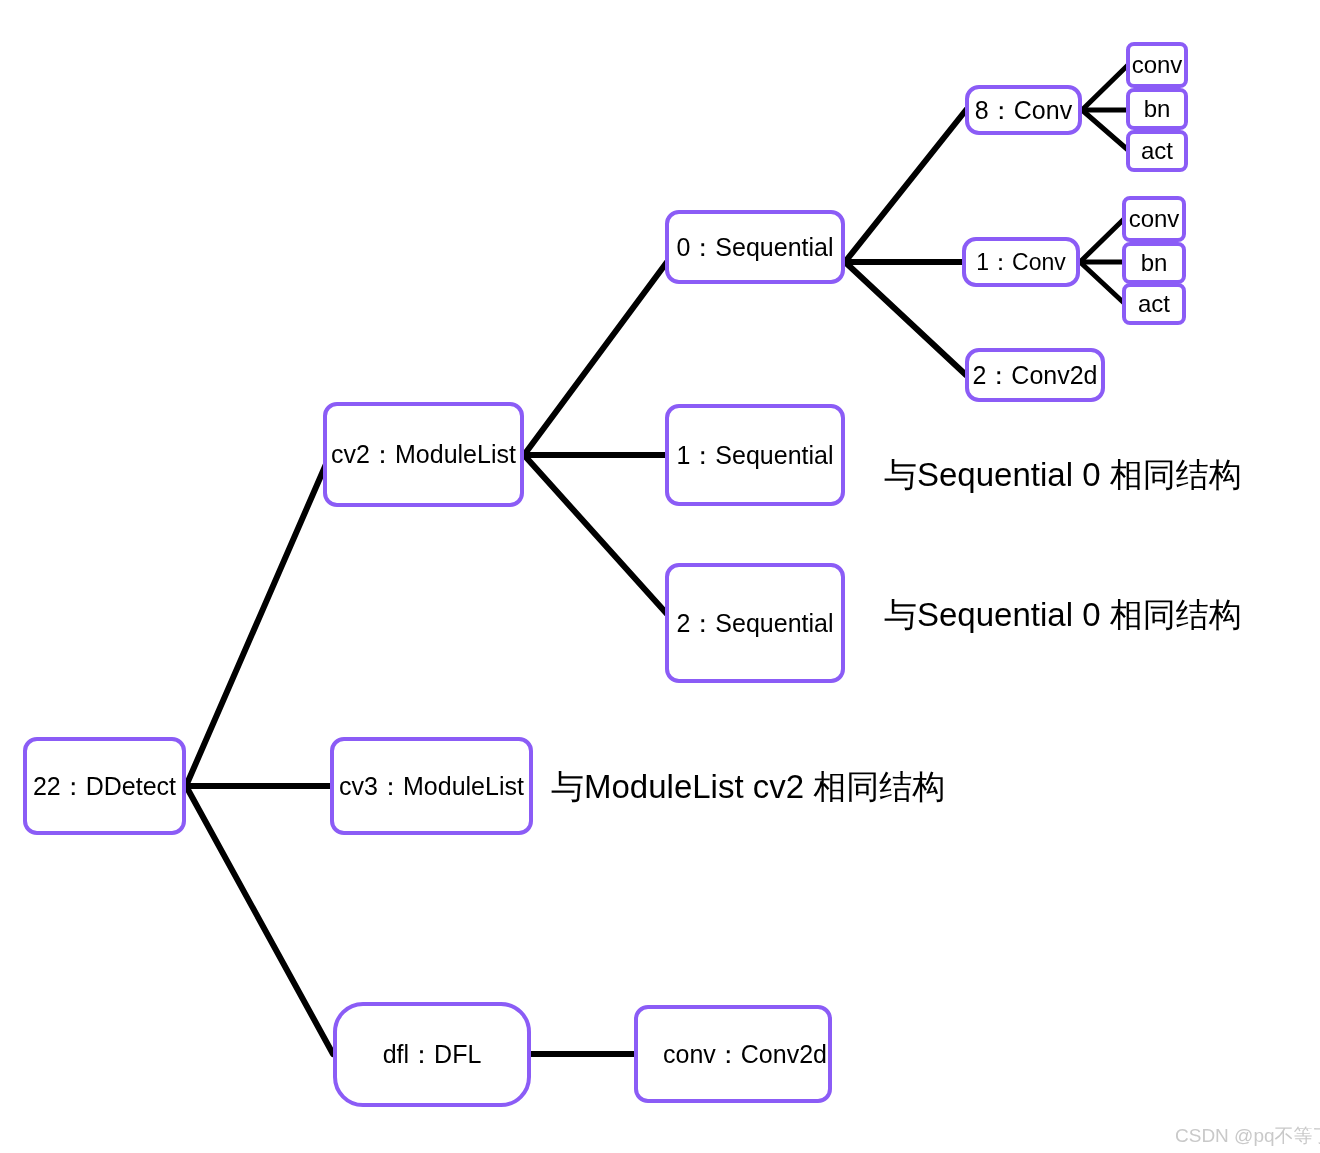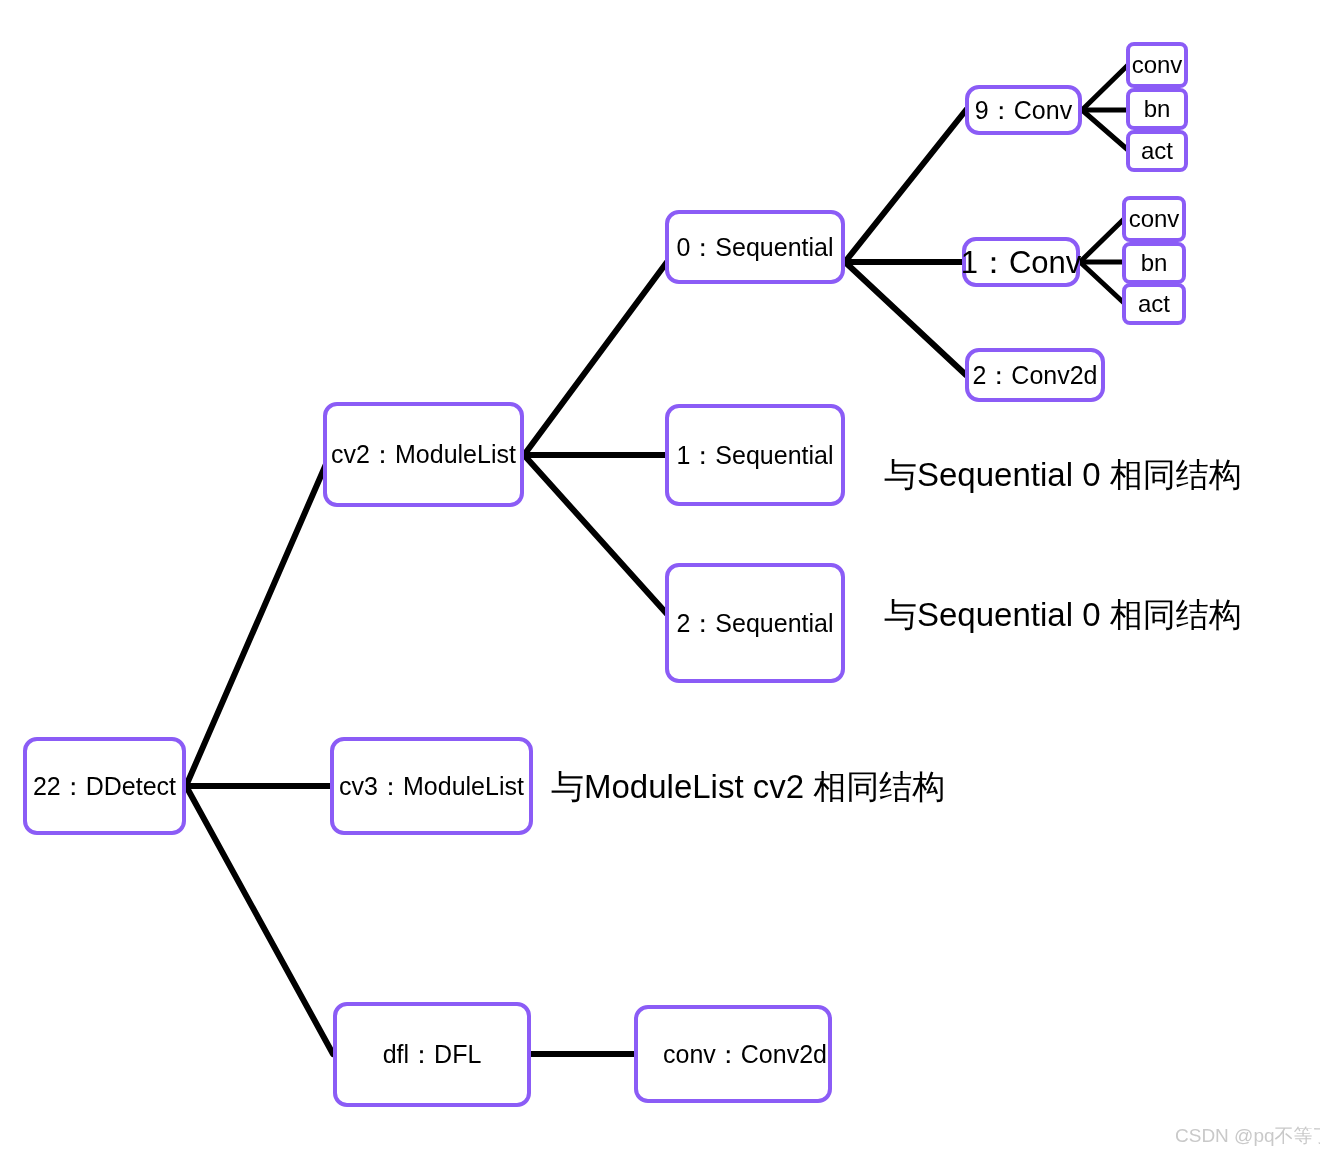--- a/index.html
+++ b/index.html
@@ -120,7 +120,7 @@
   </div>
 
   <div class="node" style="left:965px; top:85px; width:117px; height:50px; font-size:25px;">
-    <span class="node-label">9：Conv</span>
+    <span class="node-label">8：Conv</span>
   </div>
 
   <div class="node" style="left:962px; top:237px; width:118px; height:50px; font-size:31px;">

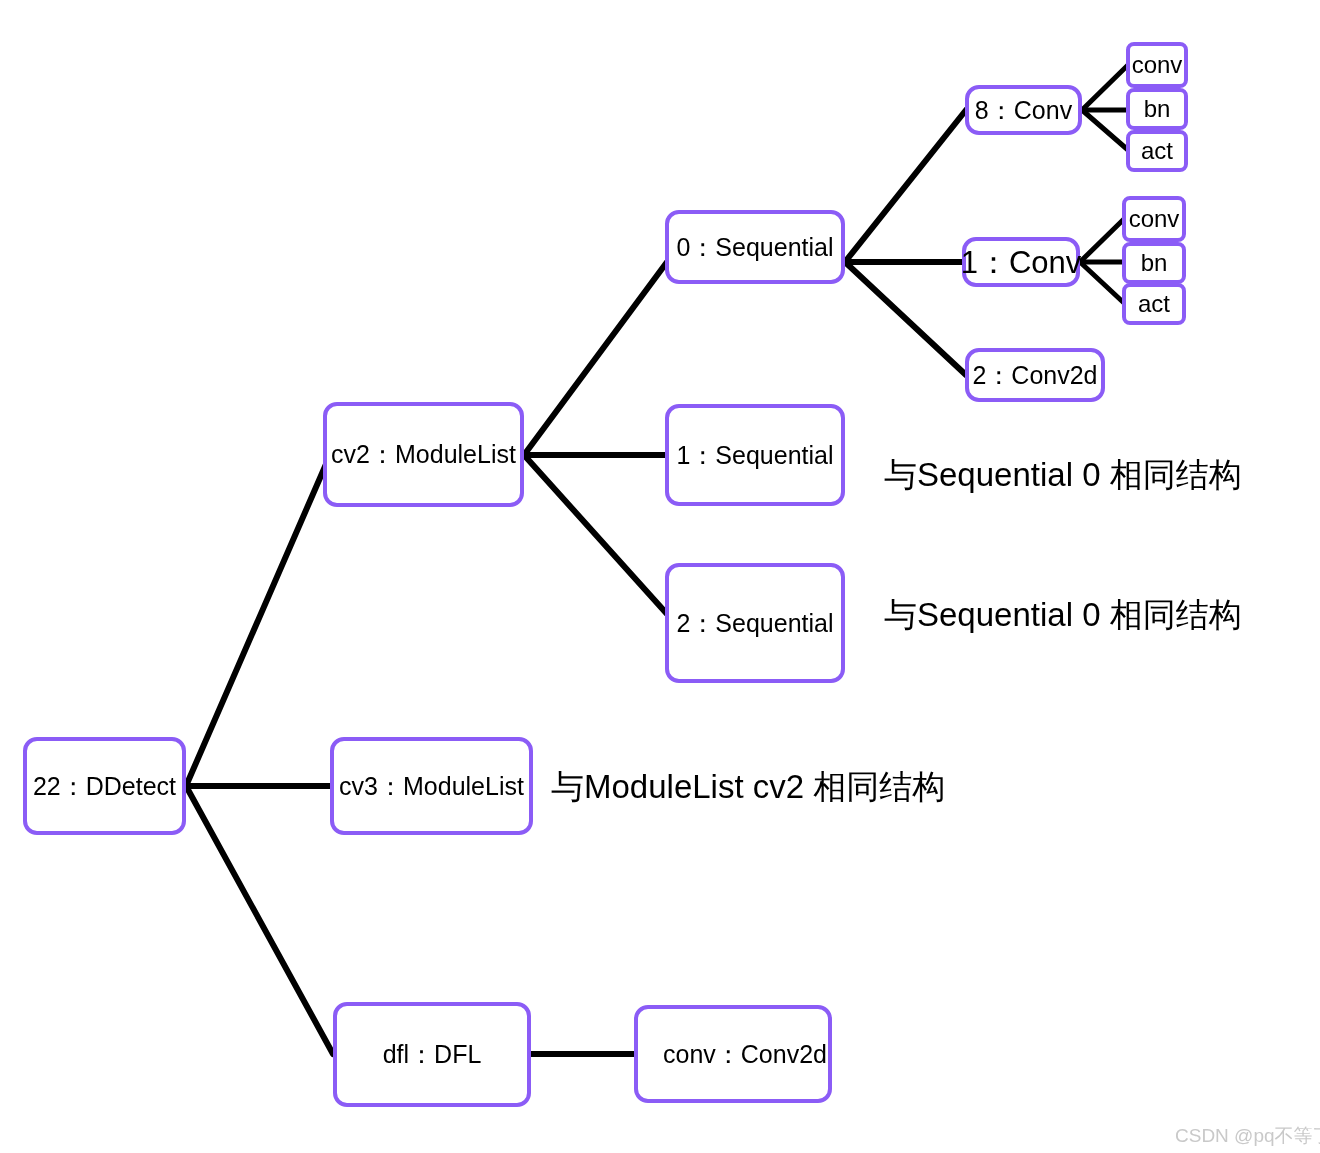--- a/index.html
+++ b/index.html
@@ -123,7 +123,7 @@
     <span class="node-label">8：Conv</span>
   </div>
 
-  <div class="node" style="left:962px; top:237px; width:118px; height:50px; font-size:31px;">
+  <div class="node" style="left:962px; top:237px; width:118px; height:50px; font-size:23px;">
     <span class="node-label">1：Conv</span>
   </div>
 

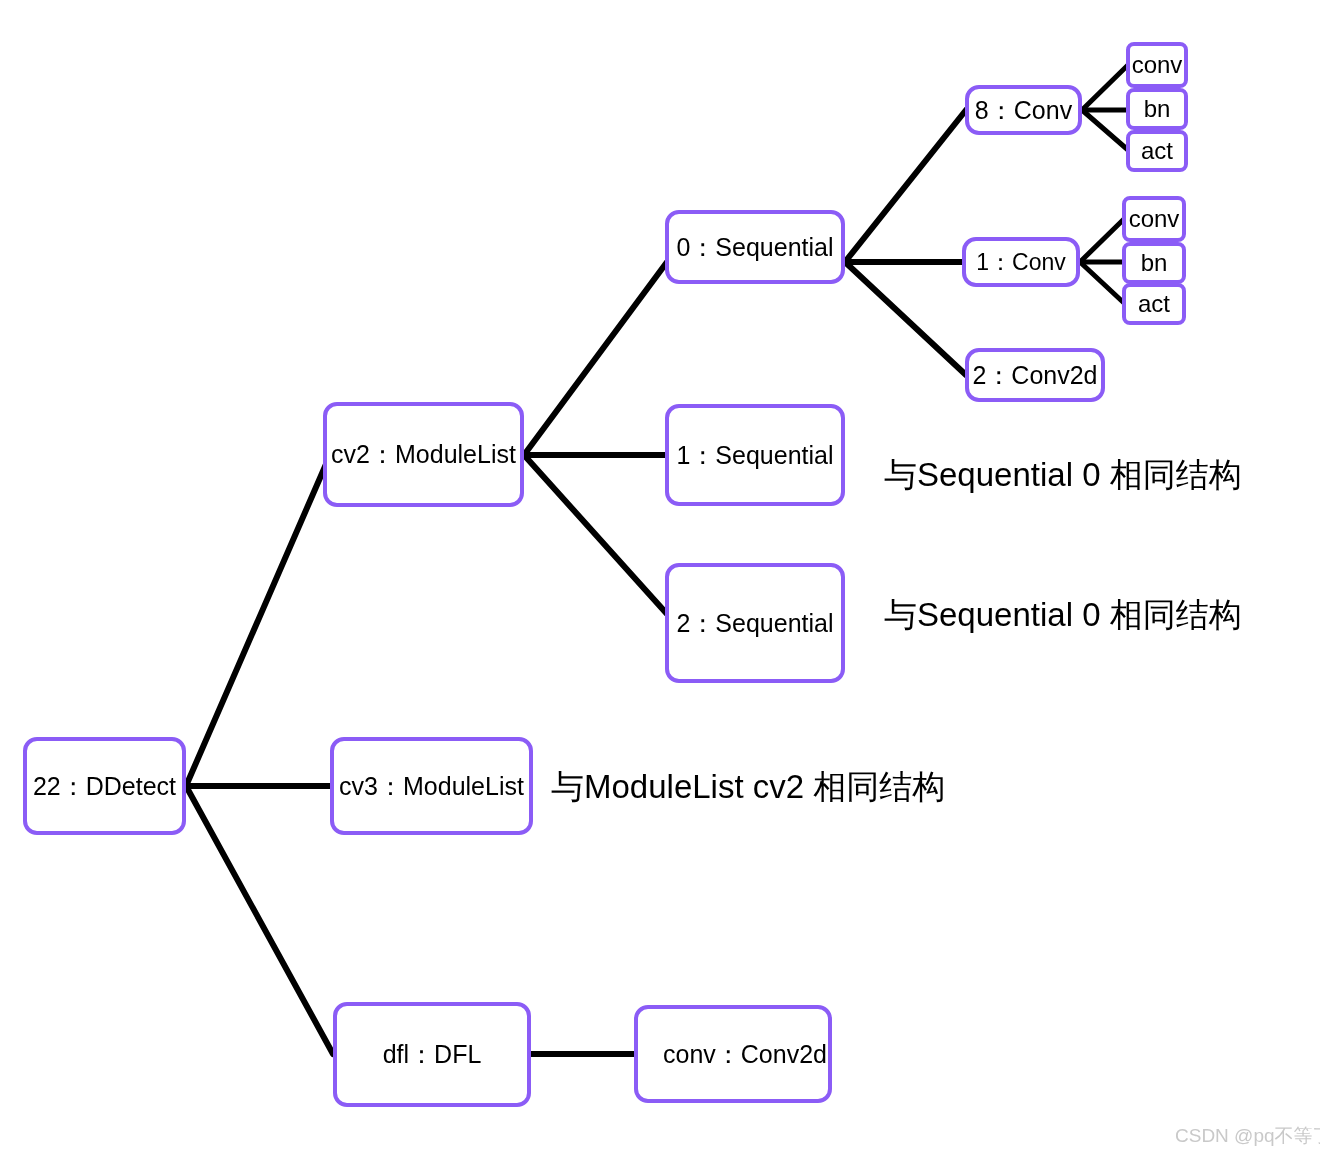--- a/index.html
+++ b/index.html
@@ -99,7 +99,7 @@
     <span class="node-label">cv3：ModuleList</span>
   </div>
 
-  <div class="node" style="left:333px; top:1002px; width:198px; height:105px; font-size:25px;">
+  <div class="node" style="left:333px; top:1002px; width:198px; height:105px; font-size:25px;border-radius:30px;">
     <span class="node-label">dfl：DFL</span>
   </div>
 

